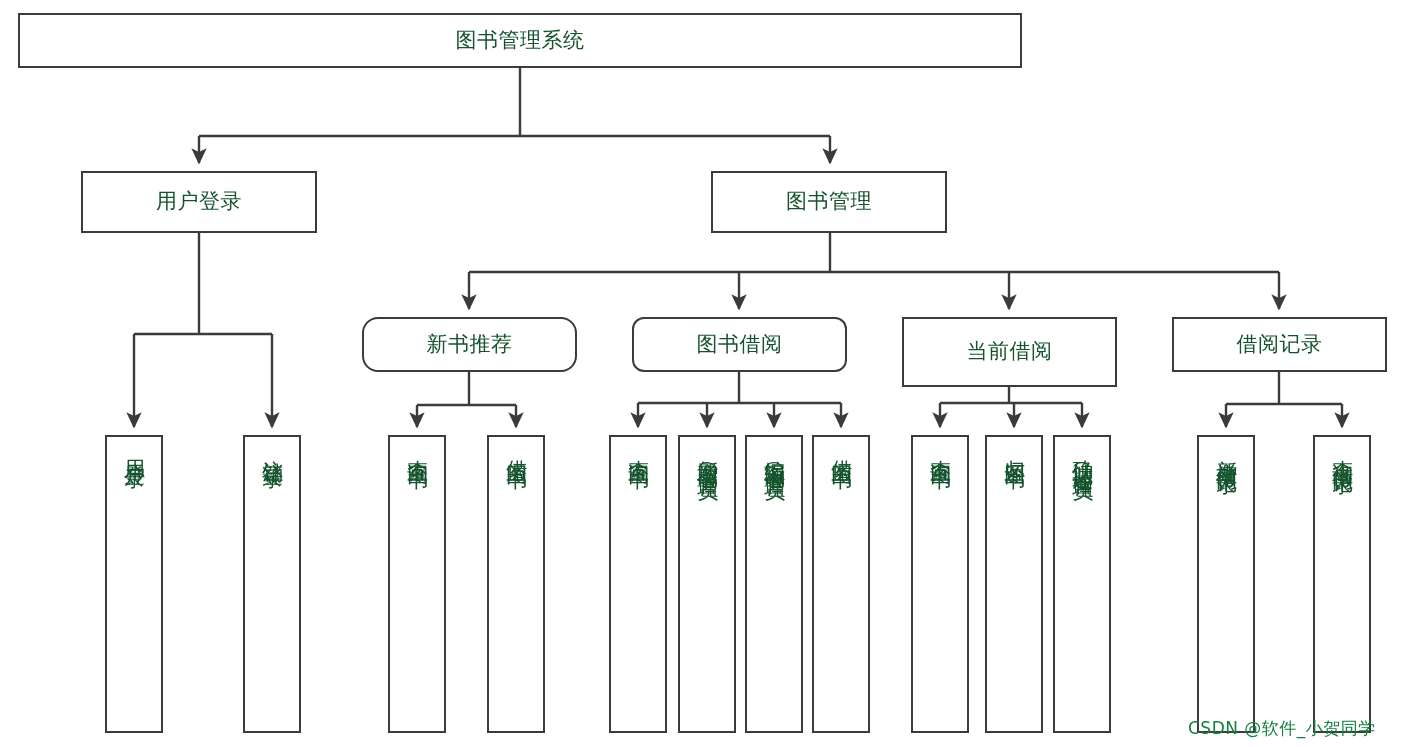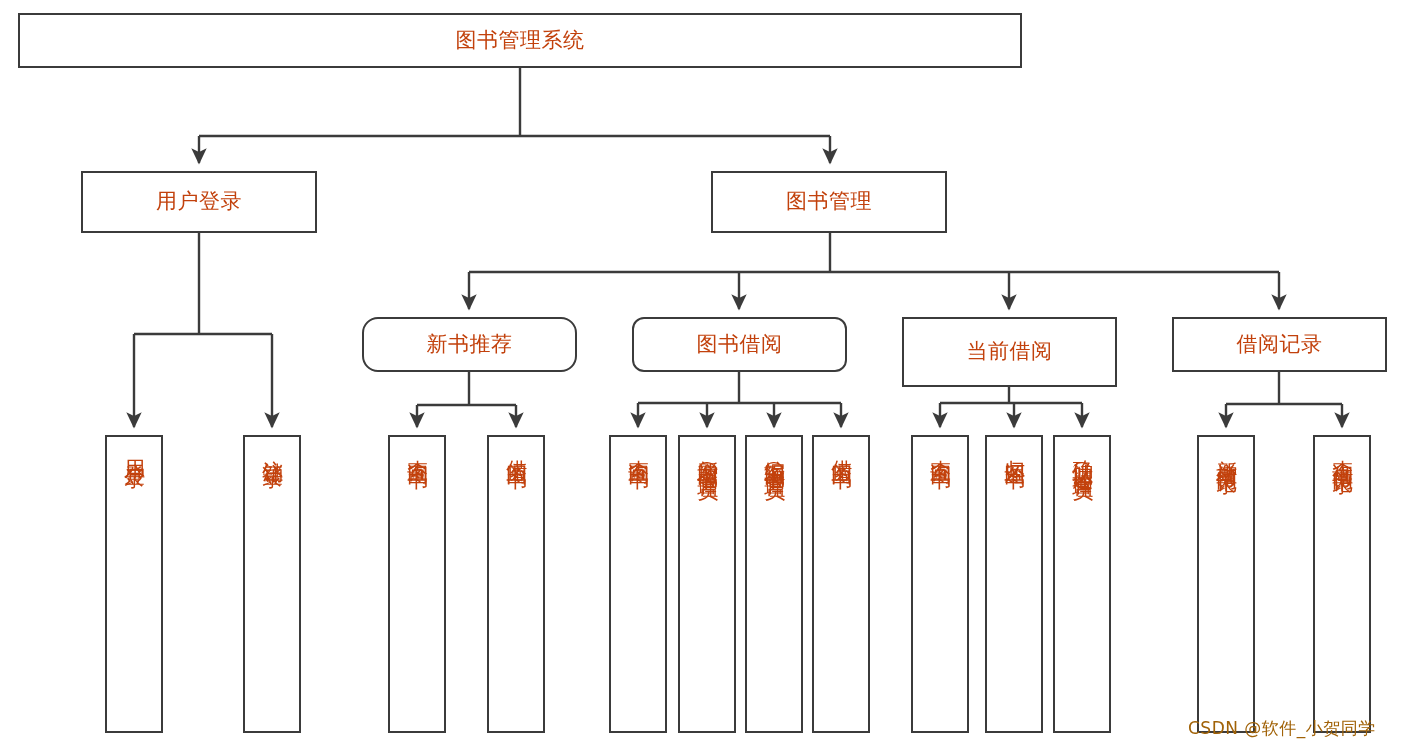--- a/index.html
+++ b/index.html
@@ -34,7 +34,7 @@
   .node-label{
     font-size:21px;
     line-height:1.12;
-    color:#c2410c;
+    color:#14532d;
     letter-spacing:0.5px;
     white-space:nowrap;
   }

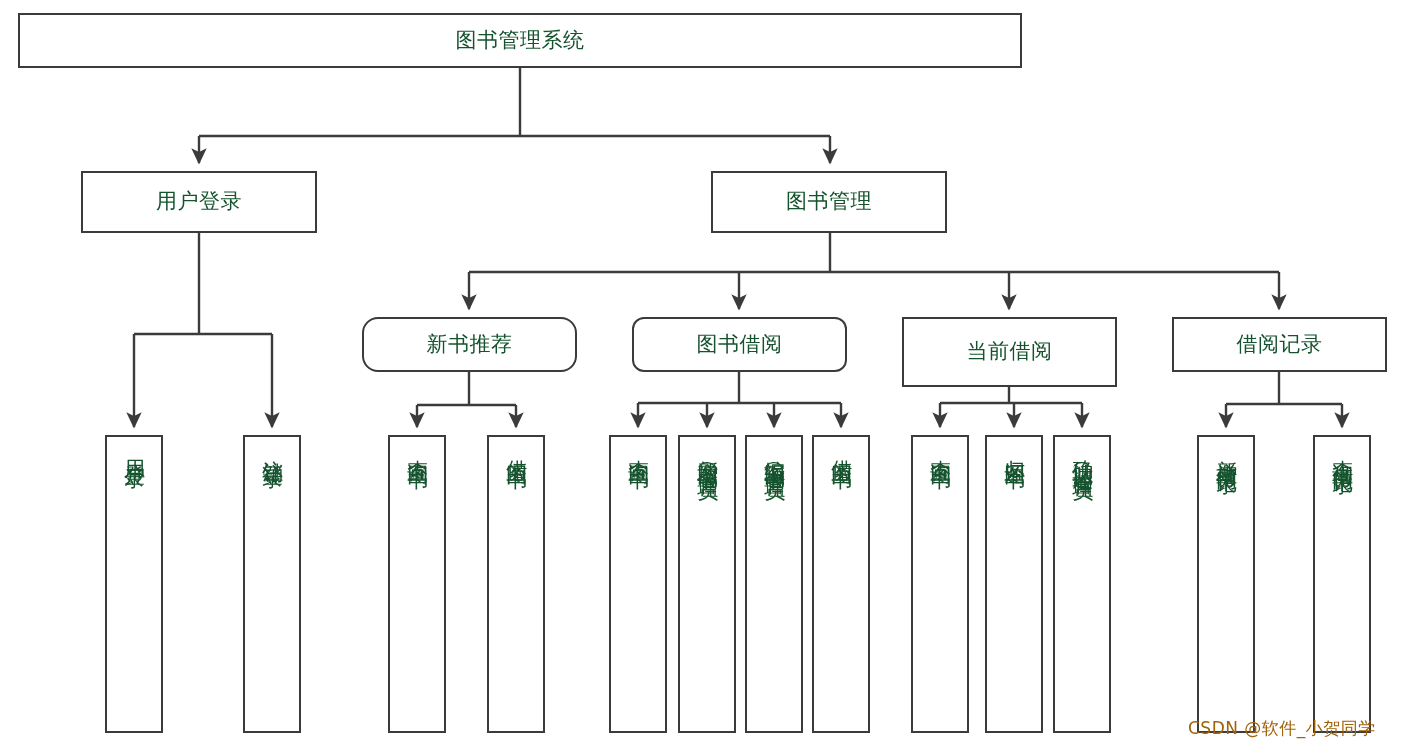--- a/index.html
+++ b/index.html
@@ -181,7 +181,7 @@
       </div>
     </div>
 
-  <div class="watermark" style="left: 1188px; top: 717px; color: #a16207;">CSDN @软件_小贺同学</div>
+  <div class="watermark" style="left: 1188px; top: 717px; color: #15803d;">CSDN @软件_小贺同学</div>
 
 </div>
 

